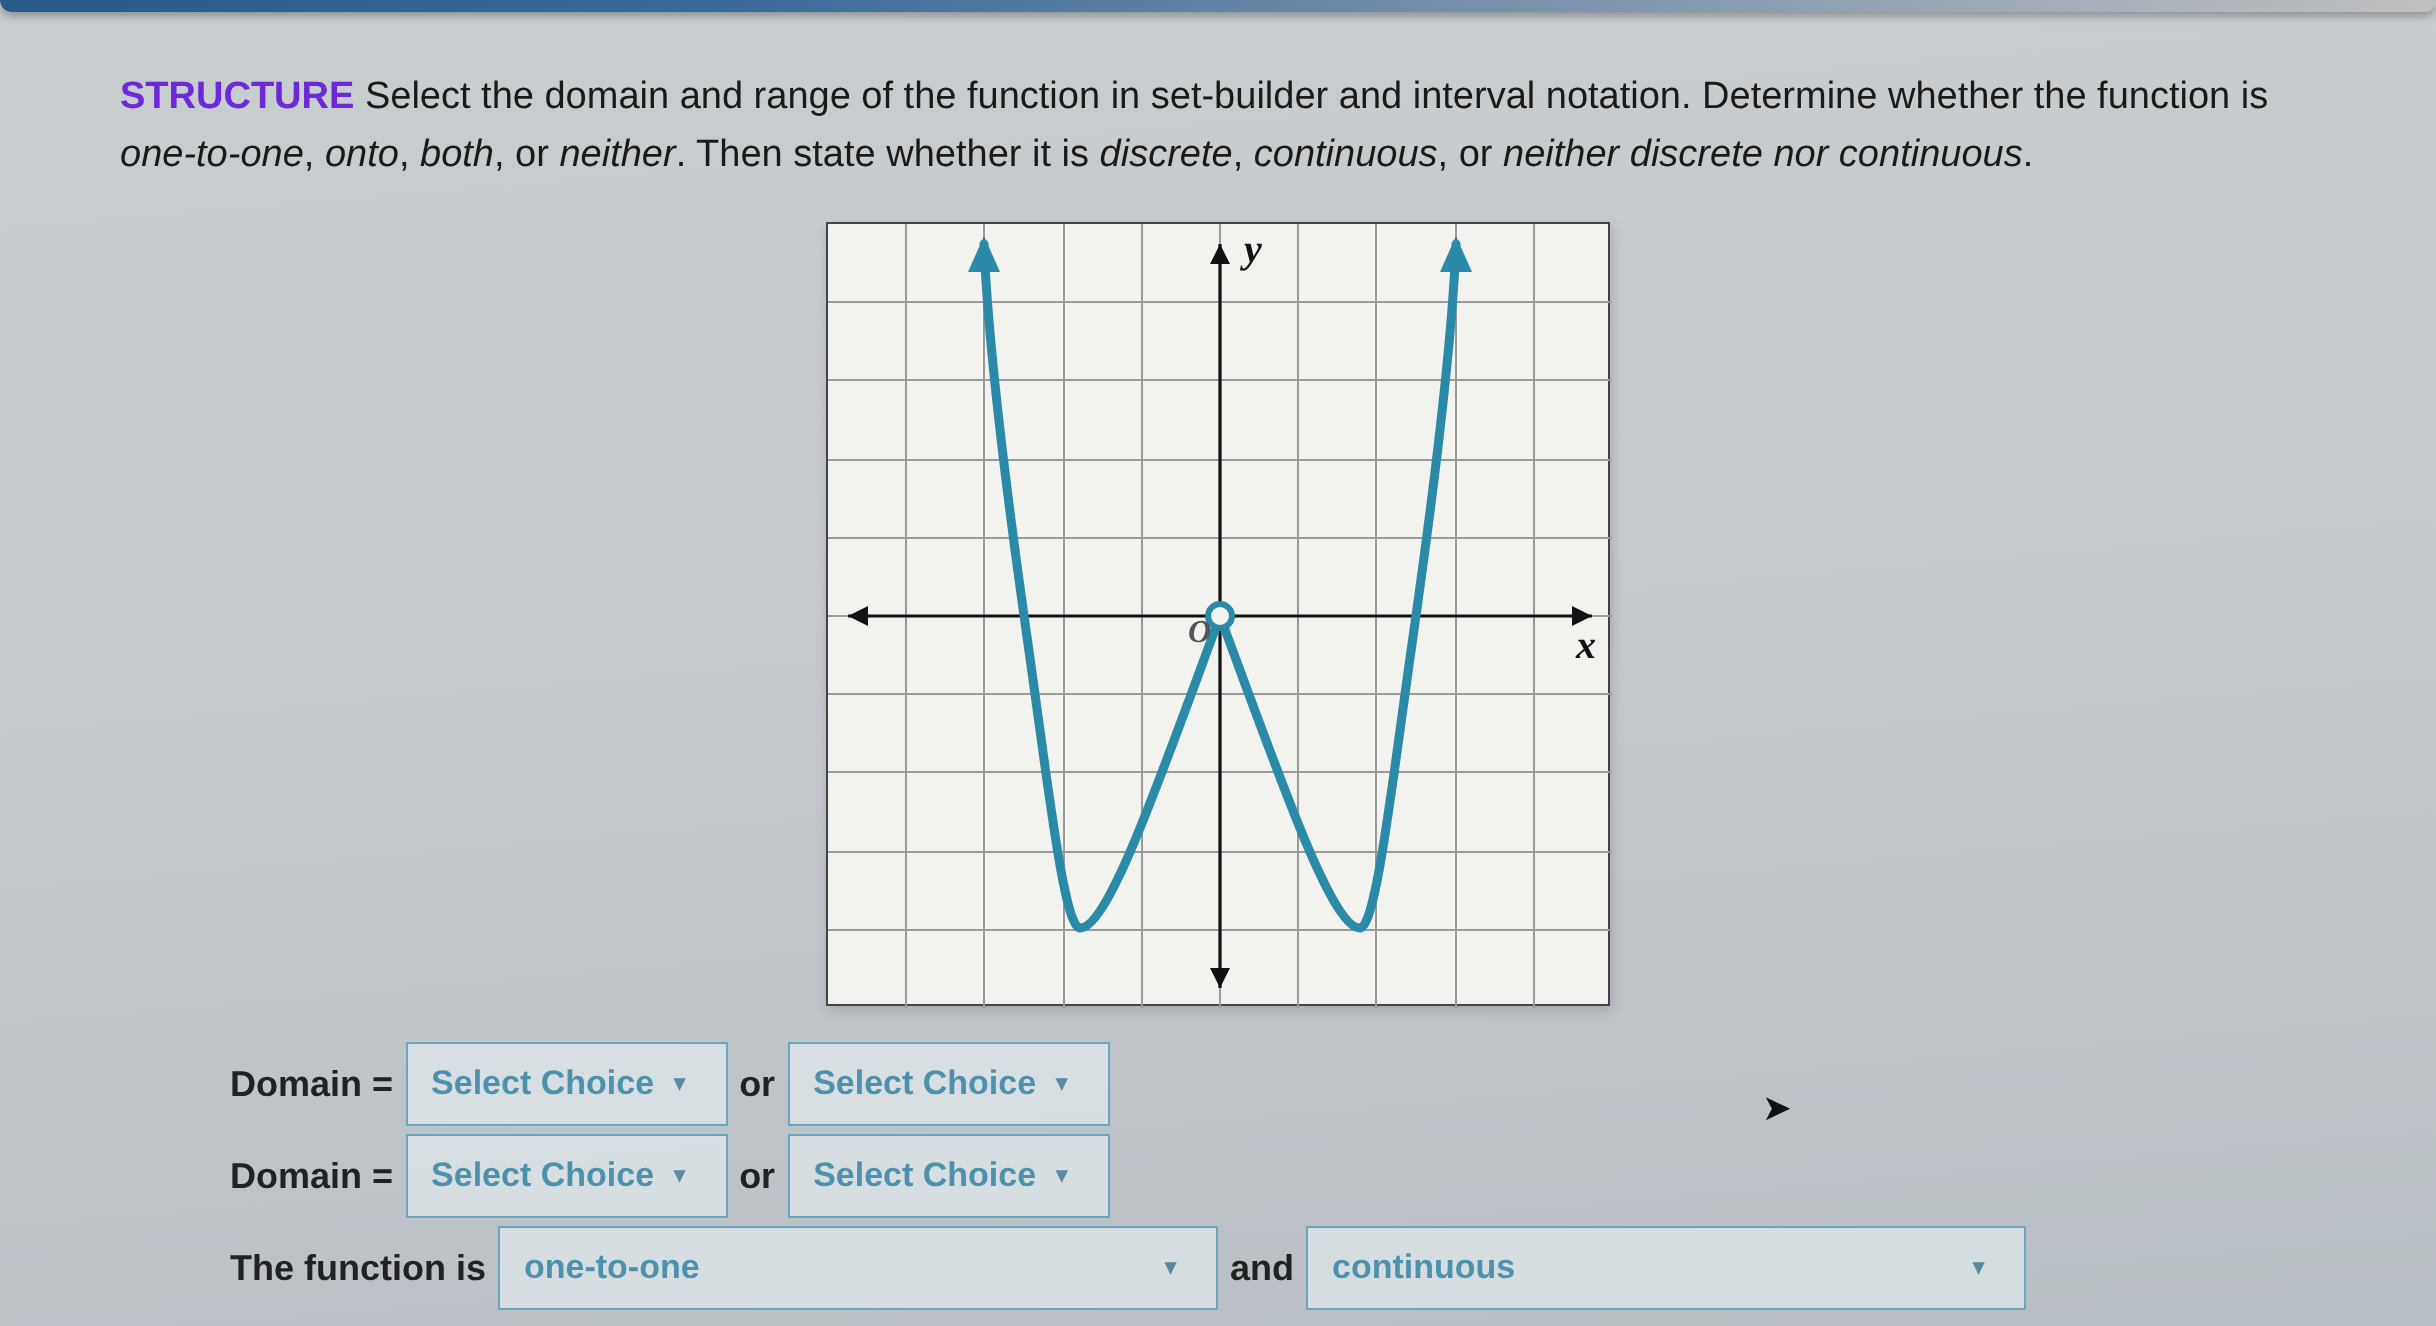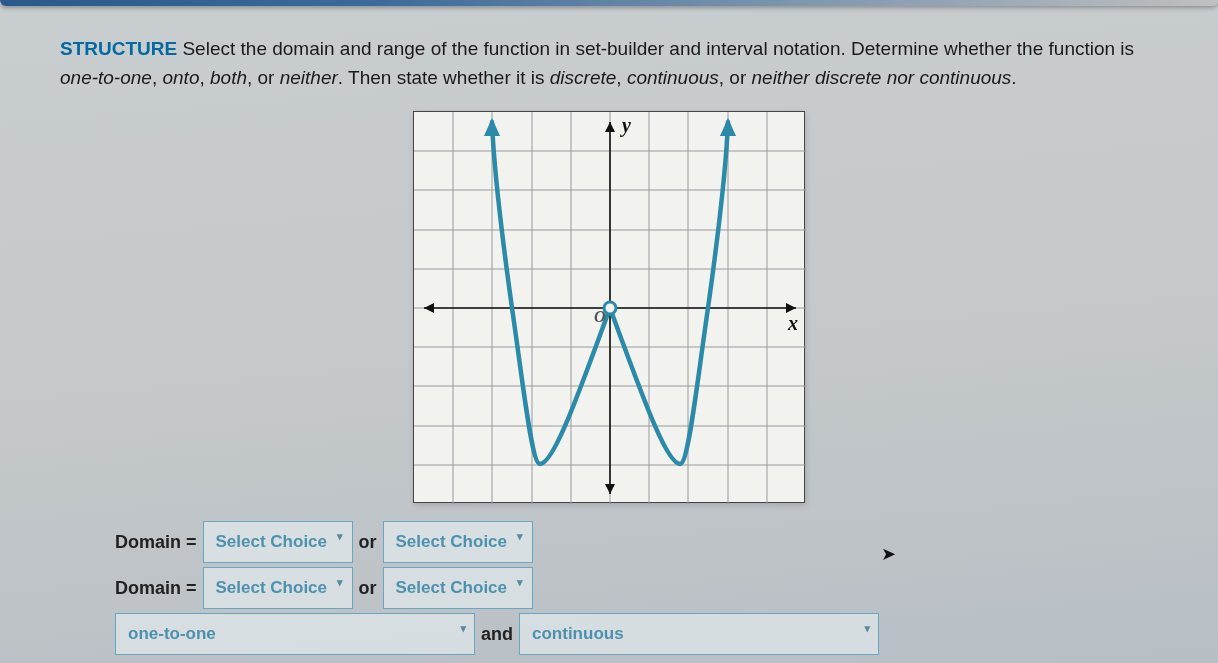--- a/index.html
+++ b/index.html
@@ -26,7 +26,7 @@
     line-height: 1.55;
     color: #1a1a1a;
   }
-  .prompt b { font-weight: 700; color: #0369a1; }
+  .prompt b { font-weight: 700; color: #6d28d9; }
   .prompt i { font-style: italic; }
   .graph-wrap {
     display: flex;

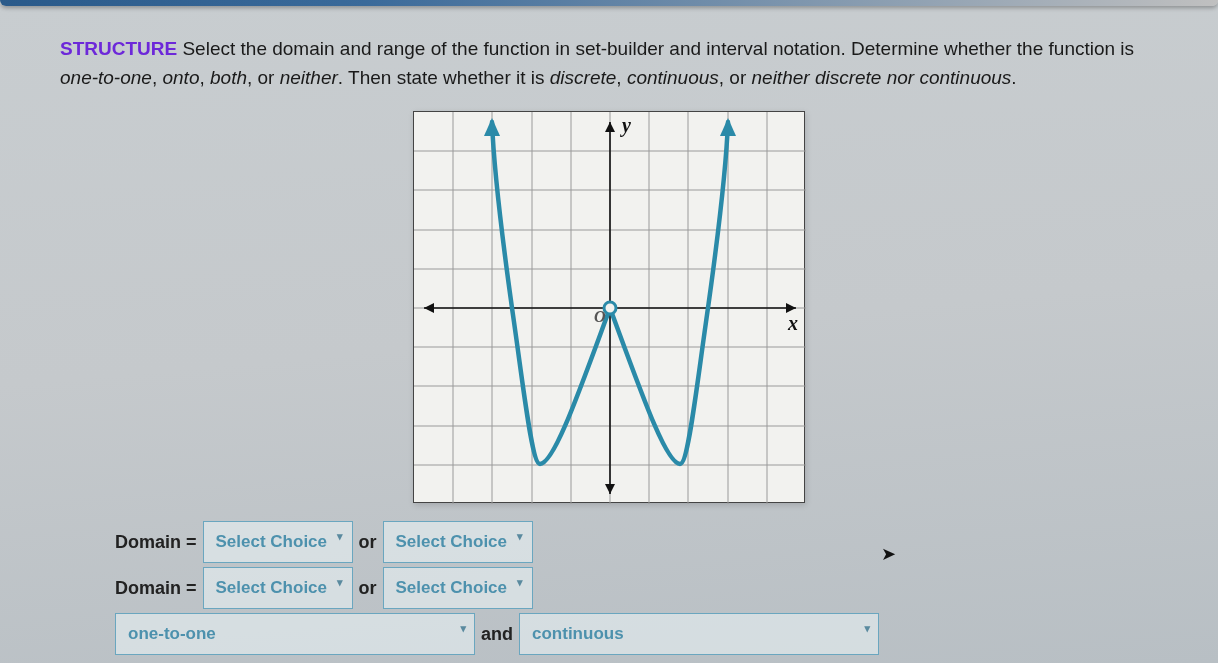--- a/index.html
+++ b/index.html
@@ -50,10 +50,10 @@
   .answers .row { display: flex; align-items: center; gap: 6px; flex-wrap: wrap; margin-bottom: 4px; font-weight: bold;}
   .select {
     display: inline-flex;
-    align-items: flex-start;
+    align-items: center;
     border: 1px solid #6aa6bf;
     background: rgba(240,250,252,0.5);
-    padding: 3px 8px 3px 12px;
+    padding: 3px 20px 3px 12px;
     color: #4d91ad;
     font-size: 17px;
     min-height: 28px;

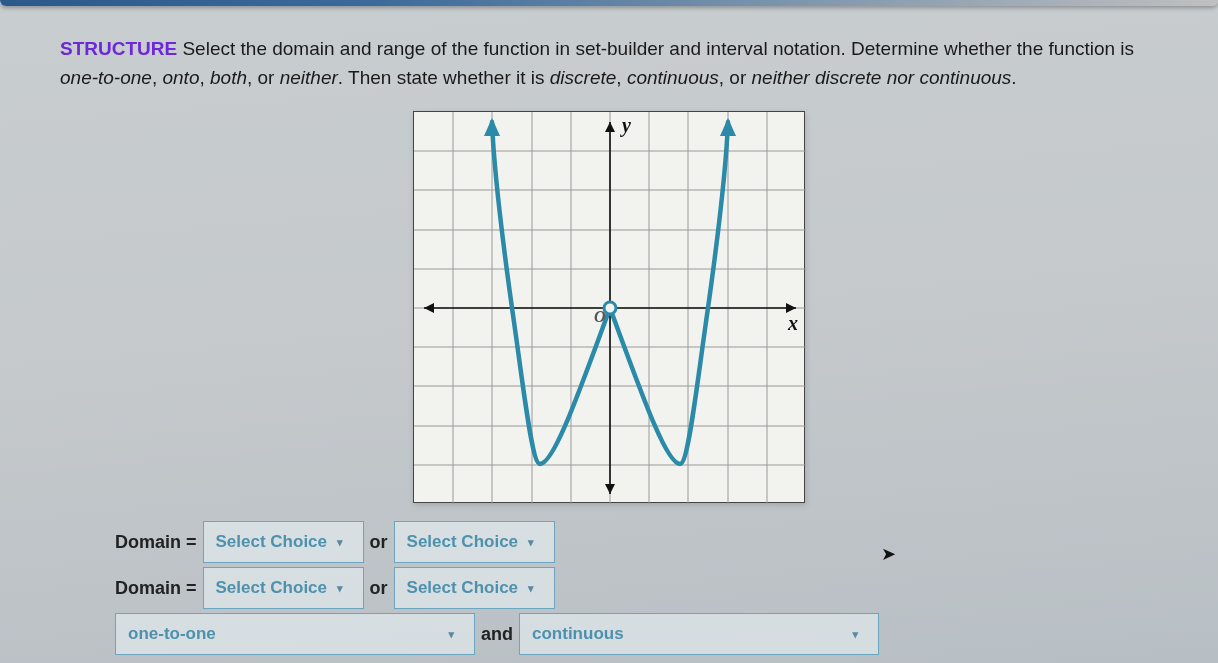--- a/index.html
+++ b/index.html
@@ -176,6 +176,7 @@
       </span>
     </div>
     <div class="row">
+      <span>The function is</span>
       <span class="select wide">
         <span>one-to-one</span>
         <span class="chev">▾</span>

